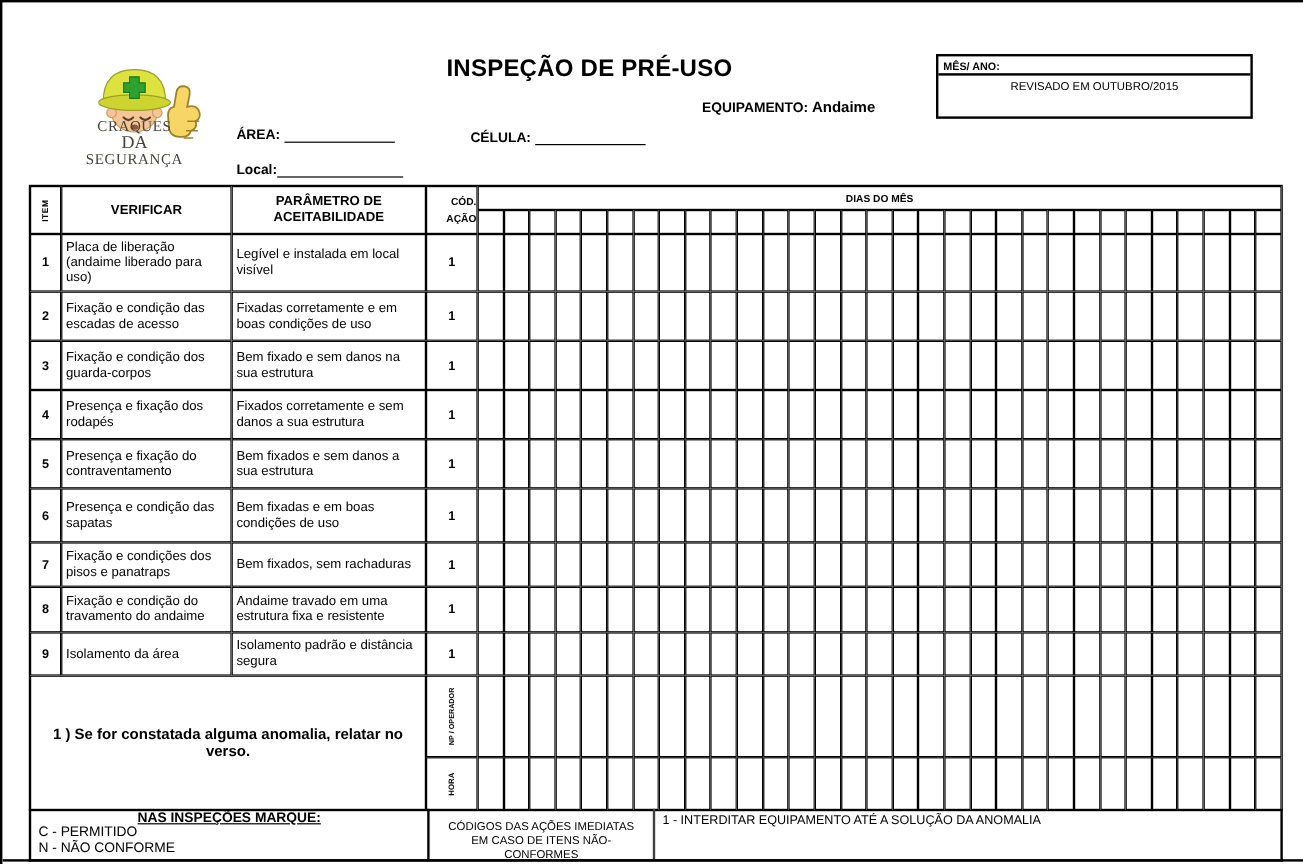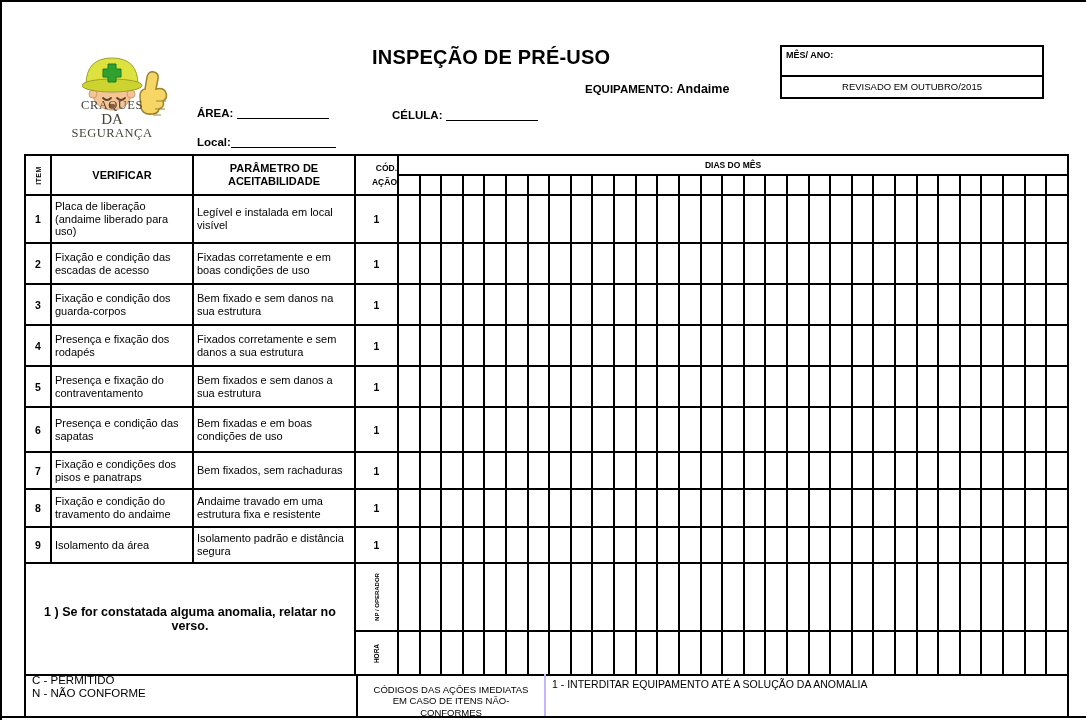--- a/index.html
+++ b/index.html
@@ -17,7 +17,7 @@
   #equip .val{font-size:12.5px;}
   
   #mesbox{left:778px;top:43px;width:264px;height:54px;border:2px solid #000;box-sizing:border-box;}
-  #mesbox .r1{height:30px;border-bottom:2px solid #000;box-sizing:border-box;font-size:9px;font-weight:bold;padding:3px 0 0 4px;}
+  #mesbox .r1{height:16px;border-bottom:2px solid #000;box-sizing:border-box;font-size:9px;font-weight:bold;padding:3px 0 0 4px;}
   #mesbox .r2{height:22px;font-size:9.5px;text-align:center;padding-top:4px;}
   
   #logo-svg{left:80px;top:50px;}

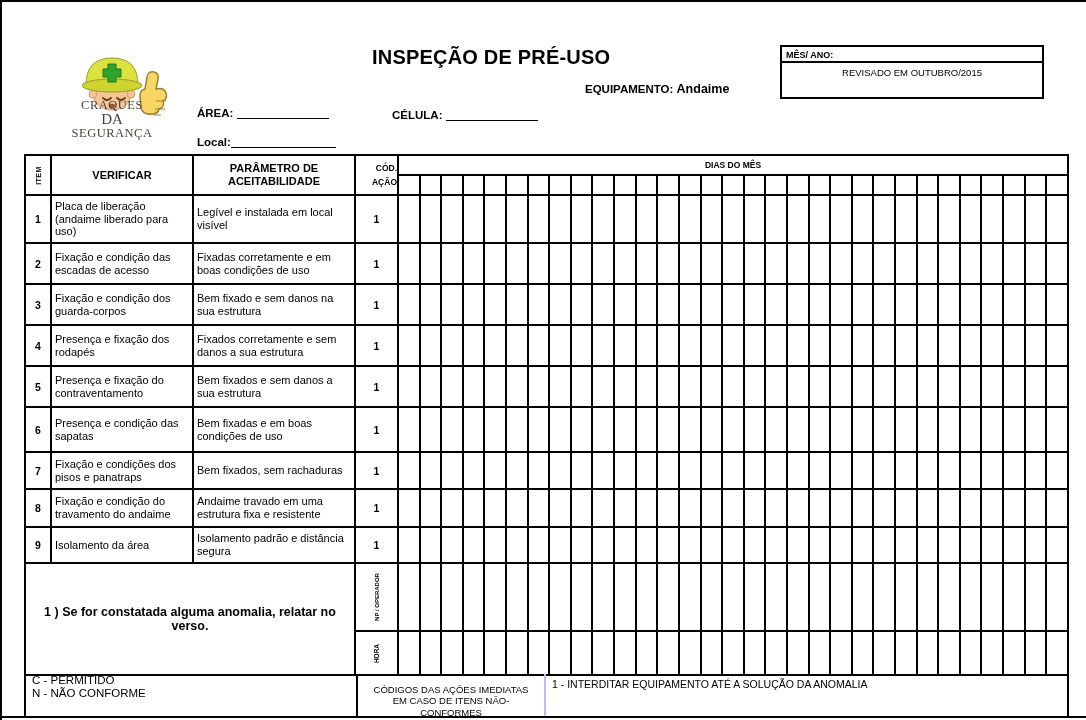--- a/index.html
+++ b/index.html
@@ -598,6 +598,7 @@
 
   <div id="footer" class="abs">
     <div class="sec" id="f-marque">
+      <div class="t">NAS INSPEÇÕES MARQUE:</div>
       <div class="o">C - PERMITIDO</div>
       <div class="o">N - NÃO CONFORME</div>
     </div>

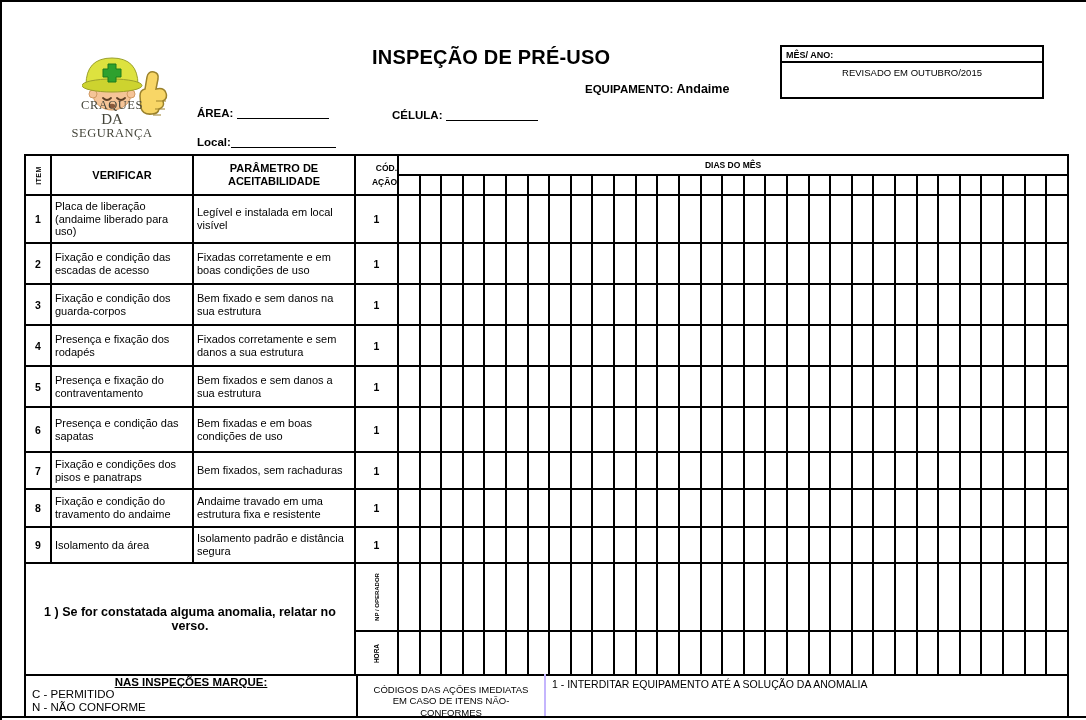--- a/index.html
+++ b/index.html
@@ -49,7 +49,7 @@
   #f-marque .t{font-size:11.5px;font-weight:bold;text-decoration:underline;text-align:center;margin-top:2px;}
   #f-marque .o{font-size:11.5px;padding-left:6px;line-height:13px;}
   #f-cod{width:188px;border-left:2px solid #000;font-size:9.5px;text-align:center;line-height:1.2;padding-top:10px;}
-  #f-acao{flex:1;border-left:2px solid #c4b5fd;font-size:10.5px;padding:3px 0 0 6px;line-height:14px;}
+  #f-acao{flex:1;border-left:2px solid #404040;font-size:10.5px;padding:3px 0 0 6px;line-height:14px;}
   #bottomline{left:0;top:714px;width:1086px;height:2px;background:#000;}
 </style>
 </head>

